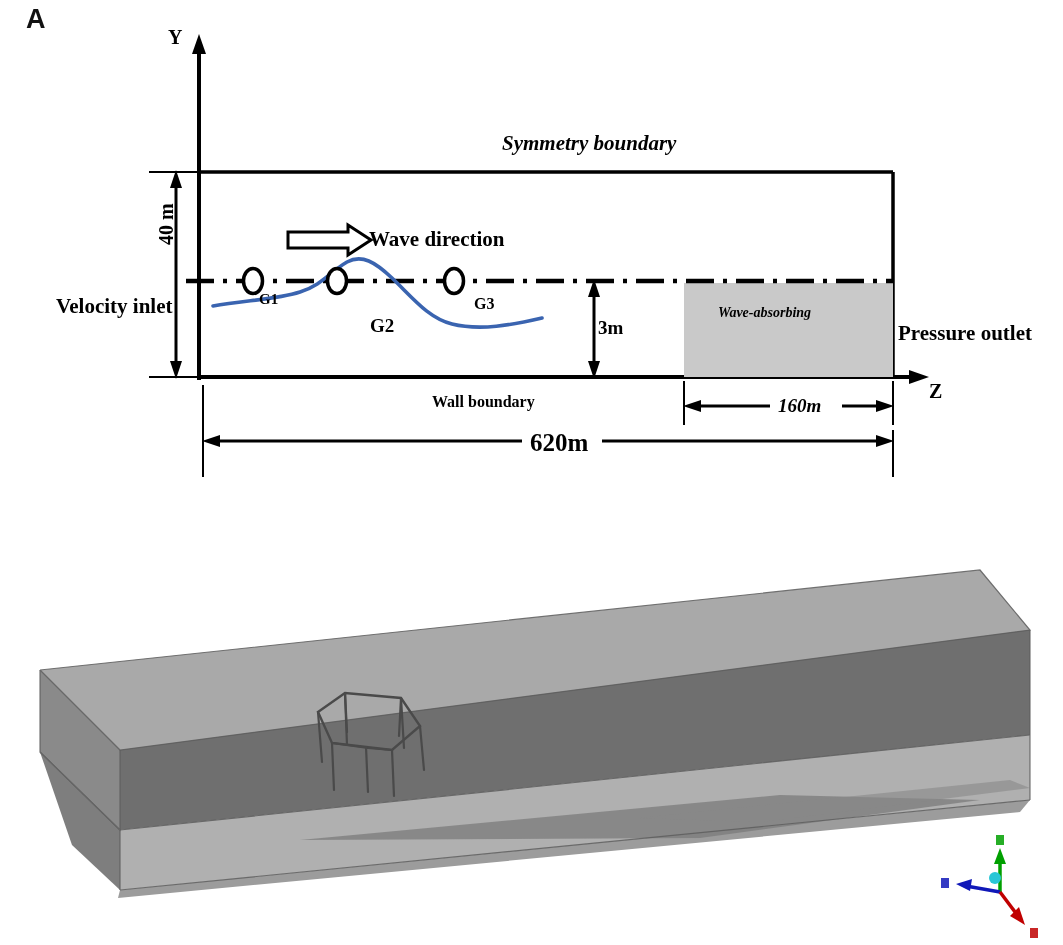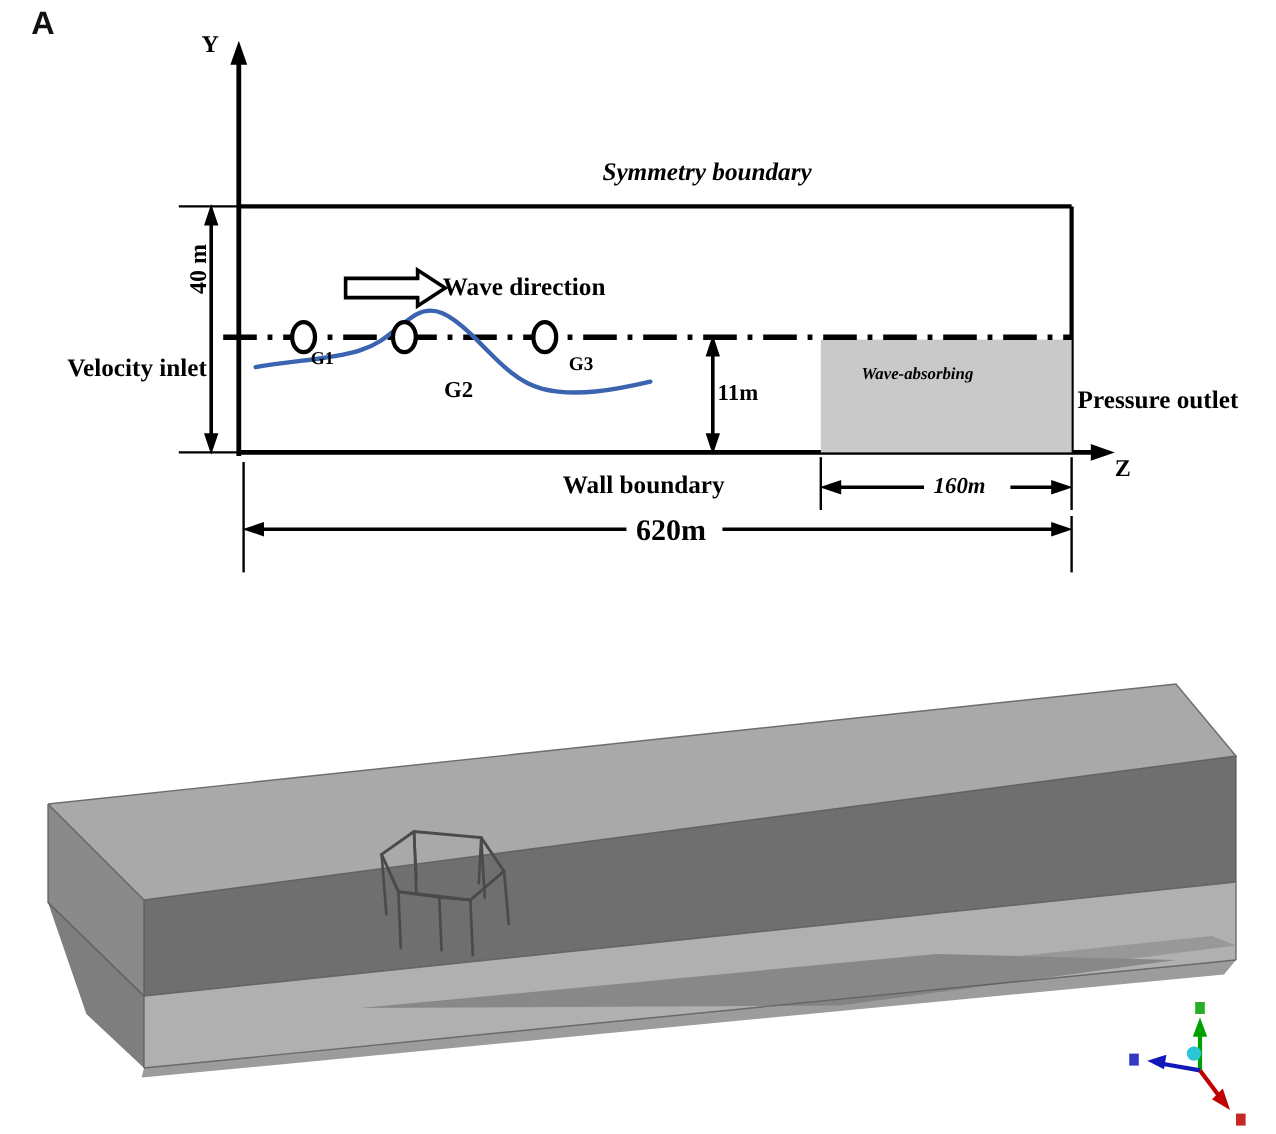--- a/index.html
+++ b/index.html
@@ -163,7 +163,7 @@
   <span class="lbl" id="label-waveabs">Wave-absorbing</span>
 
   <span class="lbl" id="label-40m">40 m</span>
-  <span class="lbl" id="label-15m">11m</span>
+  <span class="lbl" id="label-15m">3m</span>
   <span class="lbl" id="label-160m">160m</span>
   <span class="lbl" id="label-620m">620m</span>
 

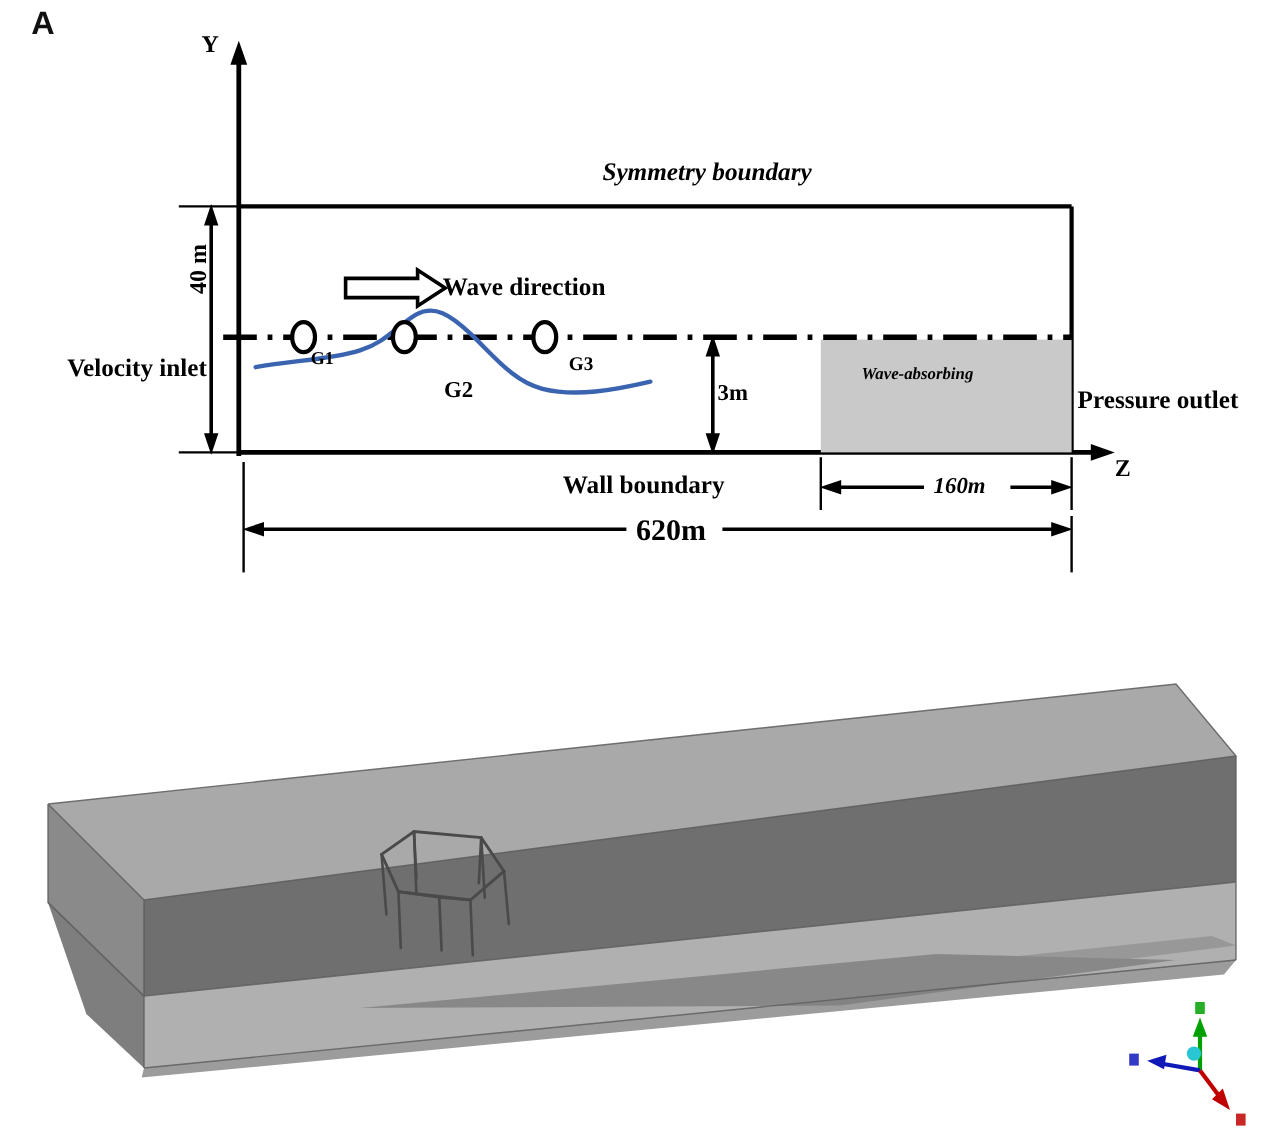--- a/index.html
+++ b/index.html
@@ -43,7 +43,7 @@
   #label-symmetry   { left: 502px; top: 133px; font-size: 21px; font-style: italic; }
   #label-velocity   { left: 8px;   top: 296px; font-size: 21px; margin-left: 48px; }
   #label-pressure   { left: 898px; top: 323px; font-size: 21px; }
-  #label-wall       { left: 432px; top: 394px; font-size: 21px; margin-left: 37px; }
+  #label-wall       { left: 432px; top: 394px; font-size: 16px; }
   #label-wavedir    { left: 369px; top: 229px; font-size: 21px; text-align: right; }
   #label-waveabs    { left: 718px; top: 306px; font-size: 14px; font-style: italic; }
   #label-15m        { left: 598px; top: 318px; font-size: 19px; }

